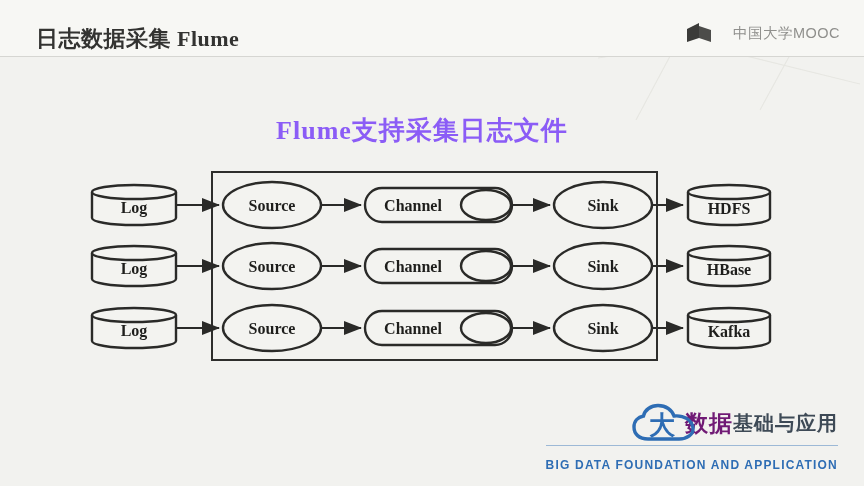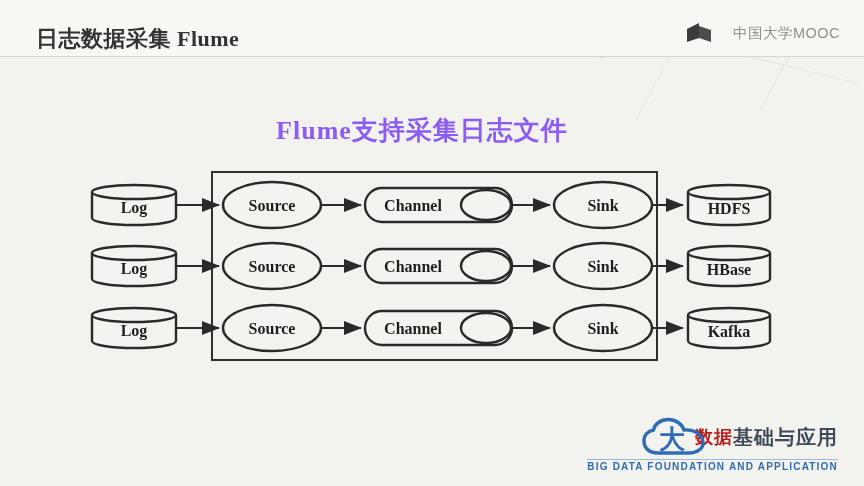--- a/index.html
+++ b/index.html
@@ -53,7 +53,7 @@
     position:absolute;left:18px;top:6px;font-size:26px;font-weight:bold;color:#2e6db4;
   }
   .logo-blue{
-    font-size:18px;font-weight:bold;color:#b91c1c;margin-left:-12px;letter-spacing:1px;
+    font-size:23px;font-weight:bold;color:#701a75;margin-left:-12px;letter-spacing:1px;
   }
   .logo-dark{
     font-size:20px;font-weight:bold;color:#3e4a56;letter-spacing:1px;

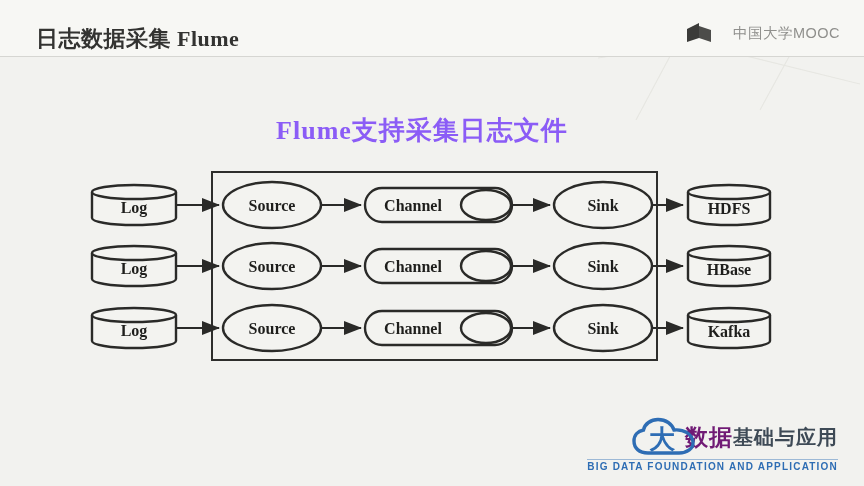--- a/index.html
+++ b/index.html
@@ -59,8 +59,8 @@
     font-size:20px;font-weight:bold;color:#3e4a56;letter-spacing:1px;
   }
   .logo-subtitle{
-    margin-top:1px;font-size:10px;color:#2e6db4;letter-spacing:1.2px;font-weight:bold;
-    border-top:1px solid #9db9d6;padding-top:1px;
+    margin-top:1px;font-size:12px;color:#2e6db4;letter-spacing:1.2px;font-weight:bold;
+    border-top:1px solid #9db9d6;padding-top:12px;
   }
 </style>
 </head>

